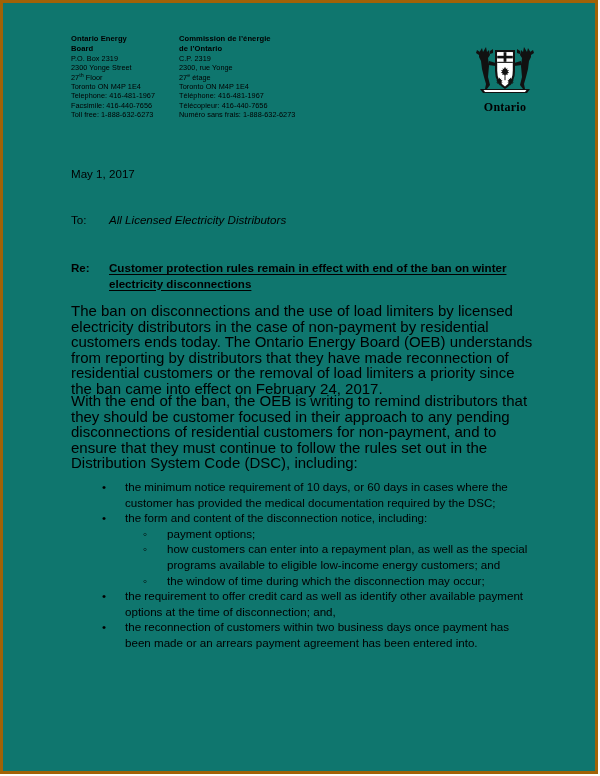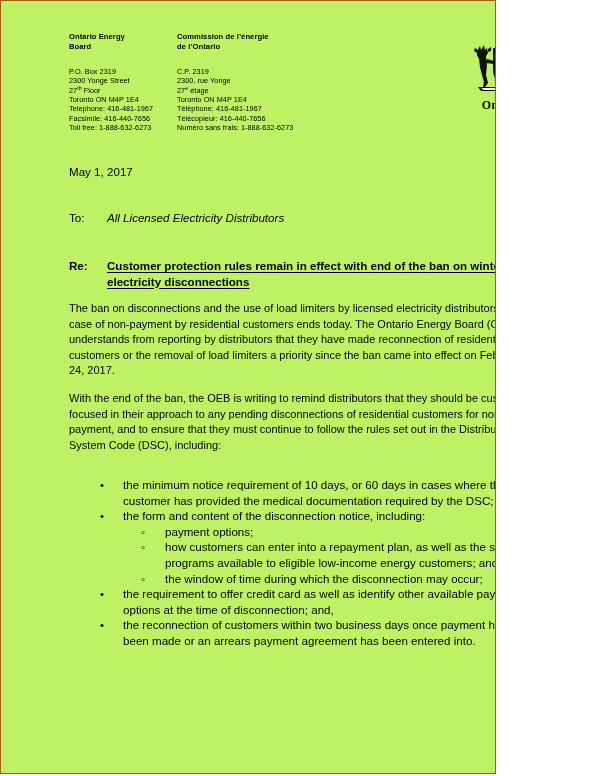--- a/index.html
+++ b/index.html
@@ -16,10 +16,10 @@
   }
   .page {
     position: relative;
-    width: 496px;
+    width: 598px;
     height: 774px;
-    background: #bef264;
-    border: 1px solid #a16207;
+    background: #0f766e;
+    border: 3px solid #a16207;
     box-sizing: border-box;
     overflow: hidden;
   }

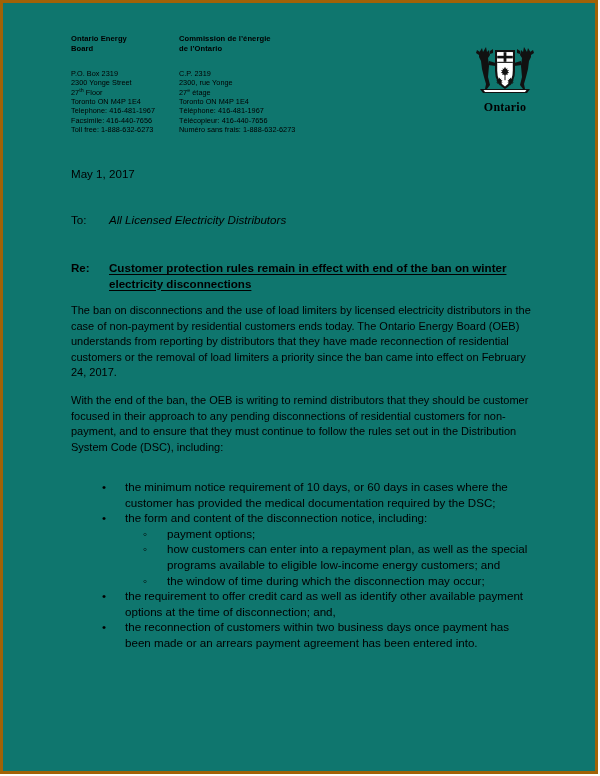--- a/index.html
+++ b/index.html
@@ -48,7 +48,7 @@
     letter-spacing: 0.01em;
   }
   .lh-addr {
-    margin-top: 16px;
+    margin-top: 1px;
     font-size: 7.3px;
     line-height: 9.3px;
     letter-spacing: 0.005em;

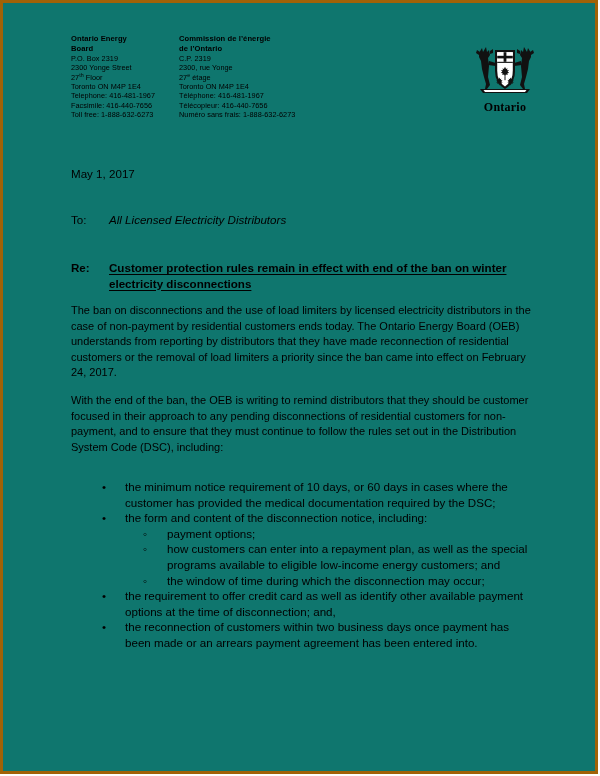--- a/index.html
+++ b/index.html
@@ -126,7 +126,7 @@
     position: absolute;
     left: 68px;
     width: 464px;
-    font-size: 11px;
+    font-size: 15px;
     line-height: 15.6px;
     text-align: left;
   }

